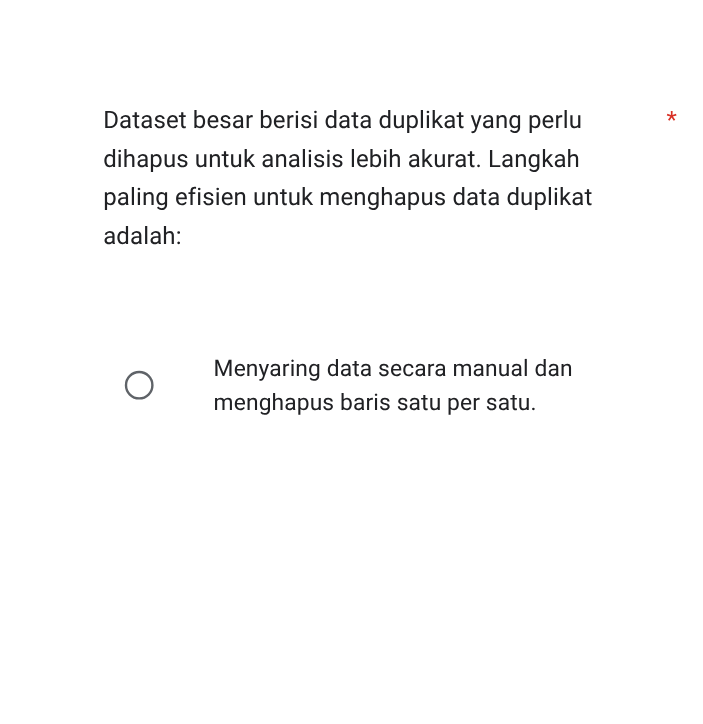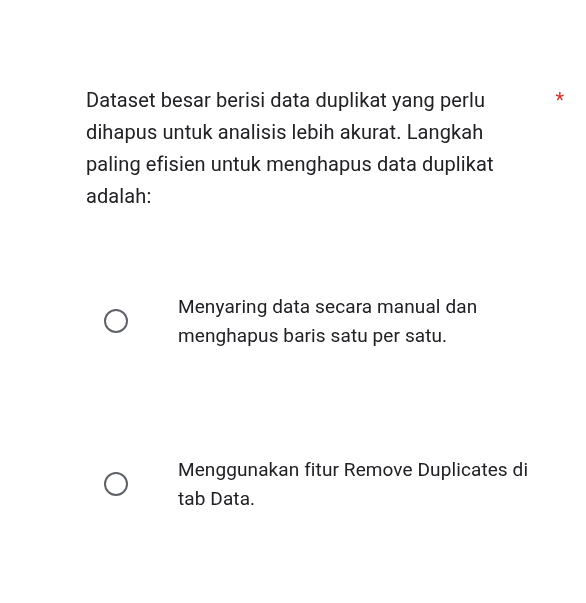--- a/index.html
+++ b/index.html
@@ -35,8 +35,8 @@
   }
   .options {
     display: flex;
-    flex-direction: column;
-    gap: 40px;
+    flex-direction: row;
+    gap: 27px;
     padding-left: 2px;
   }
   .option {

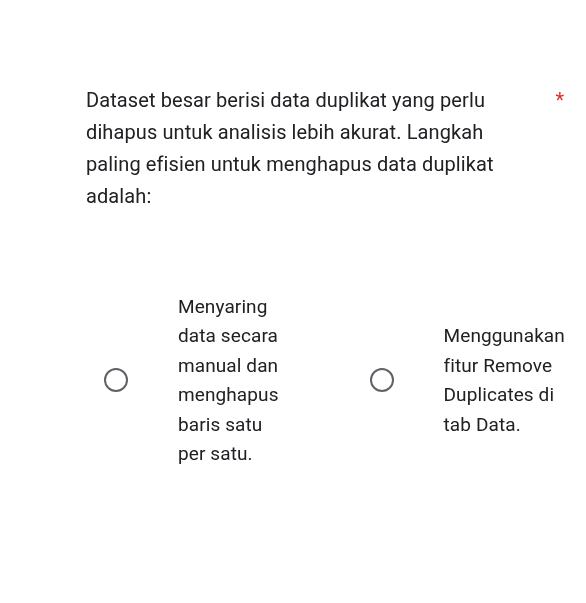--- a/index.html
+++ b/index.html
@@ -76,10 +76,6 @@
     <span class="option-label">Menyaring data secara manual dan menghapus baris satu per satu.</span>
   </label>
 
-  <label class="option">
-    <span class="radio-outer"></span>
-    <span class="option-label">Menggunakan fitur Remove Duplicates di tab Data.</span>
-  </label>
 
 
 

